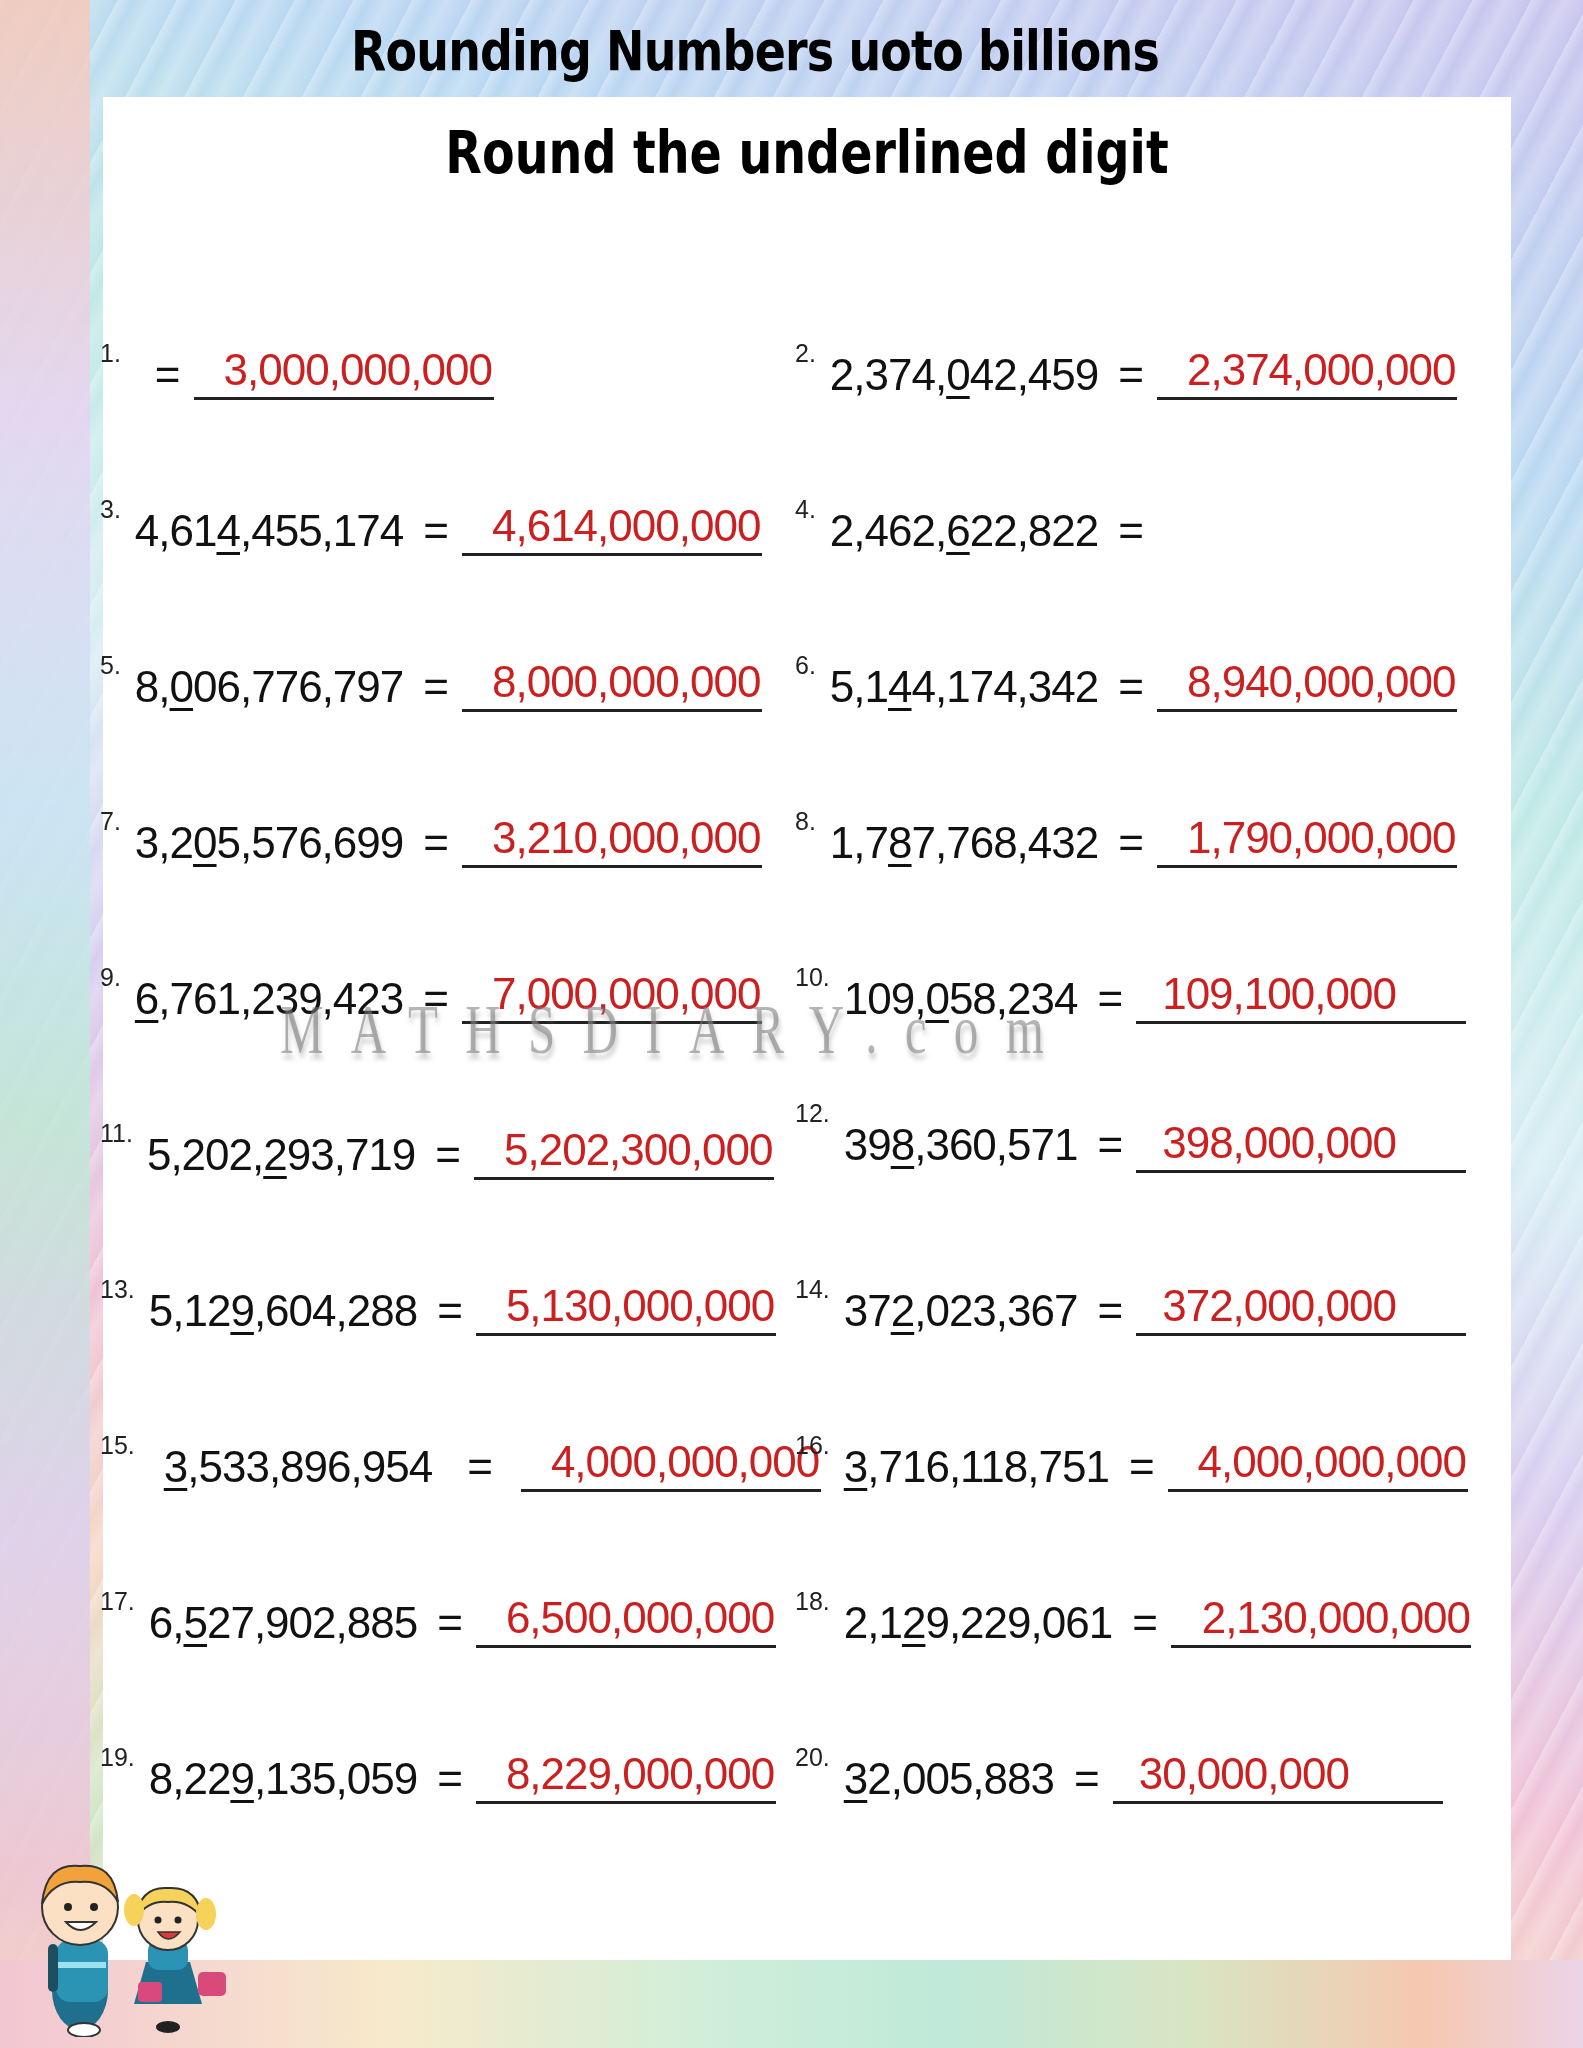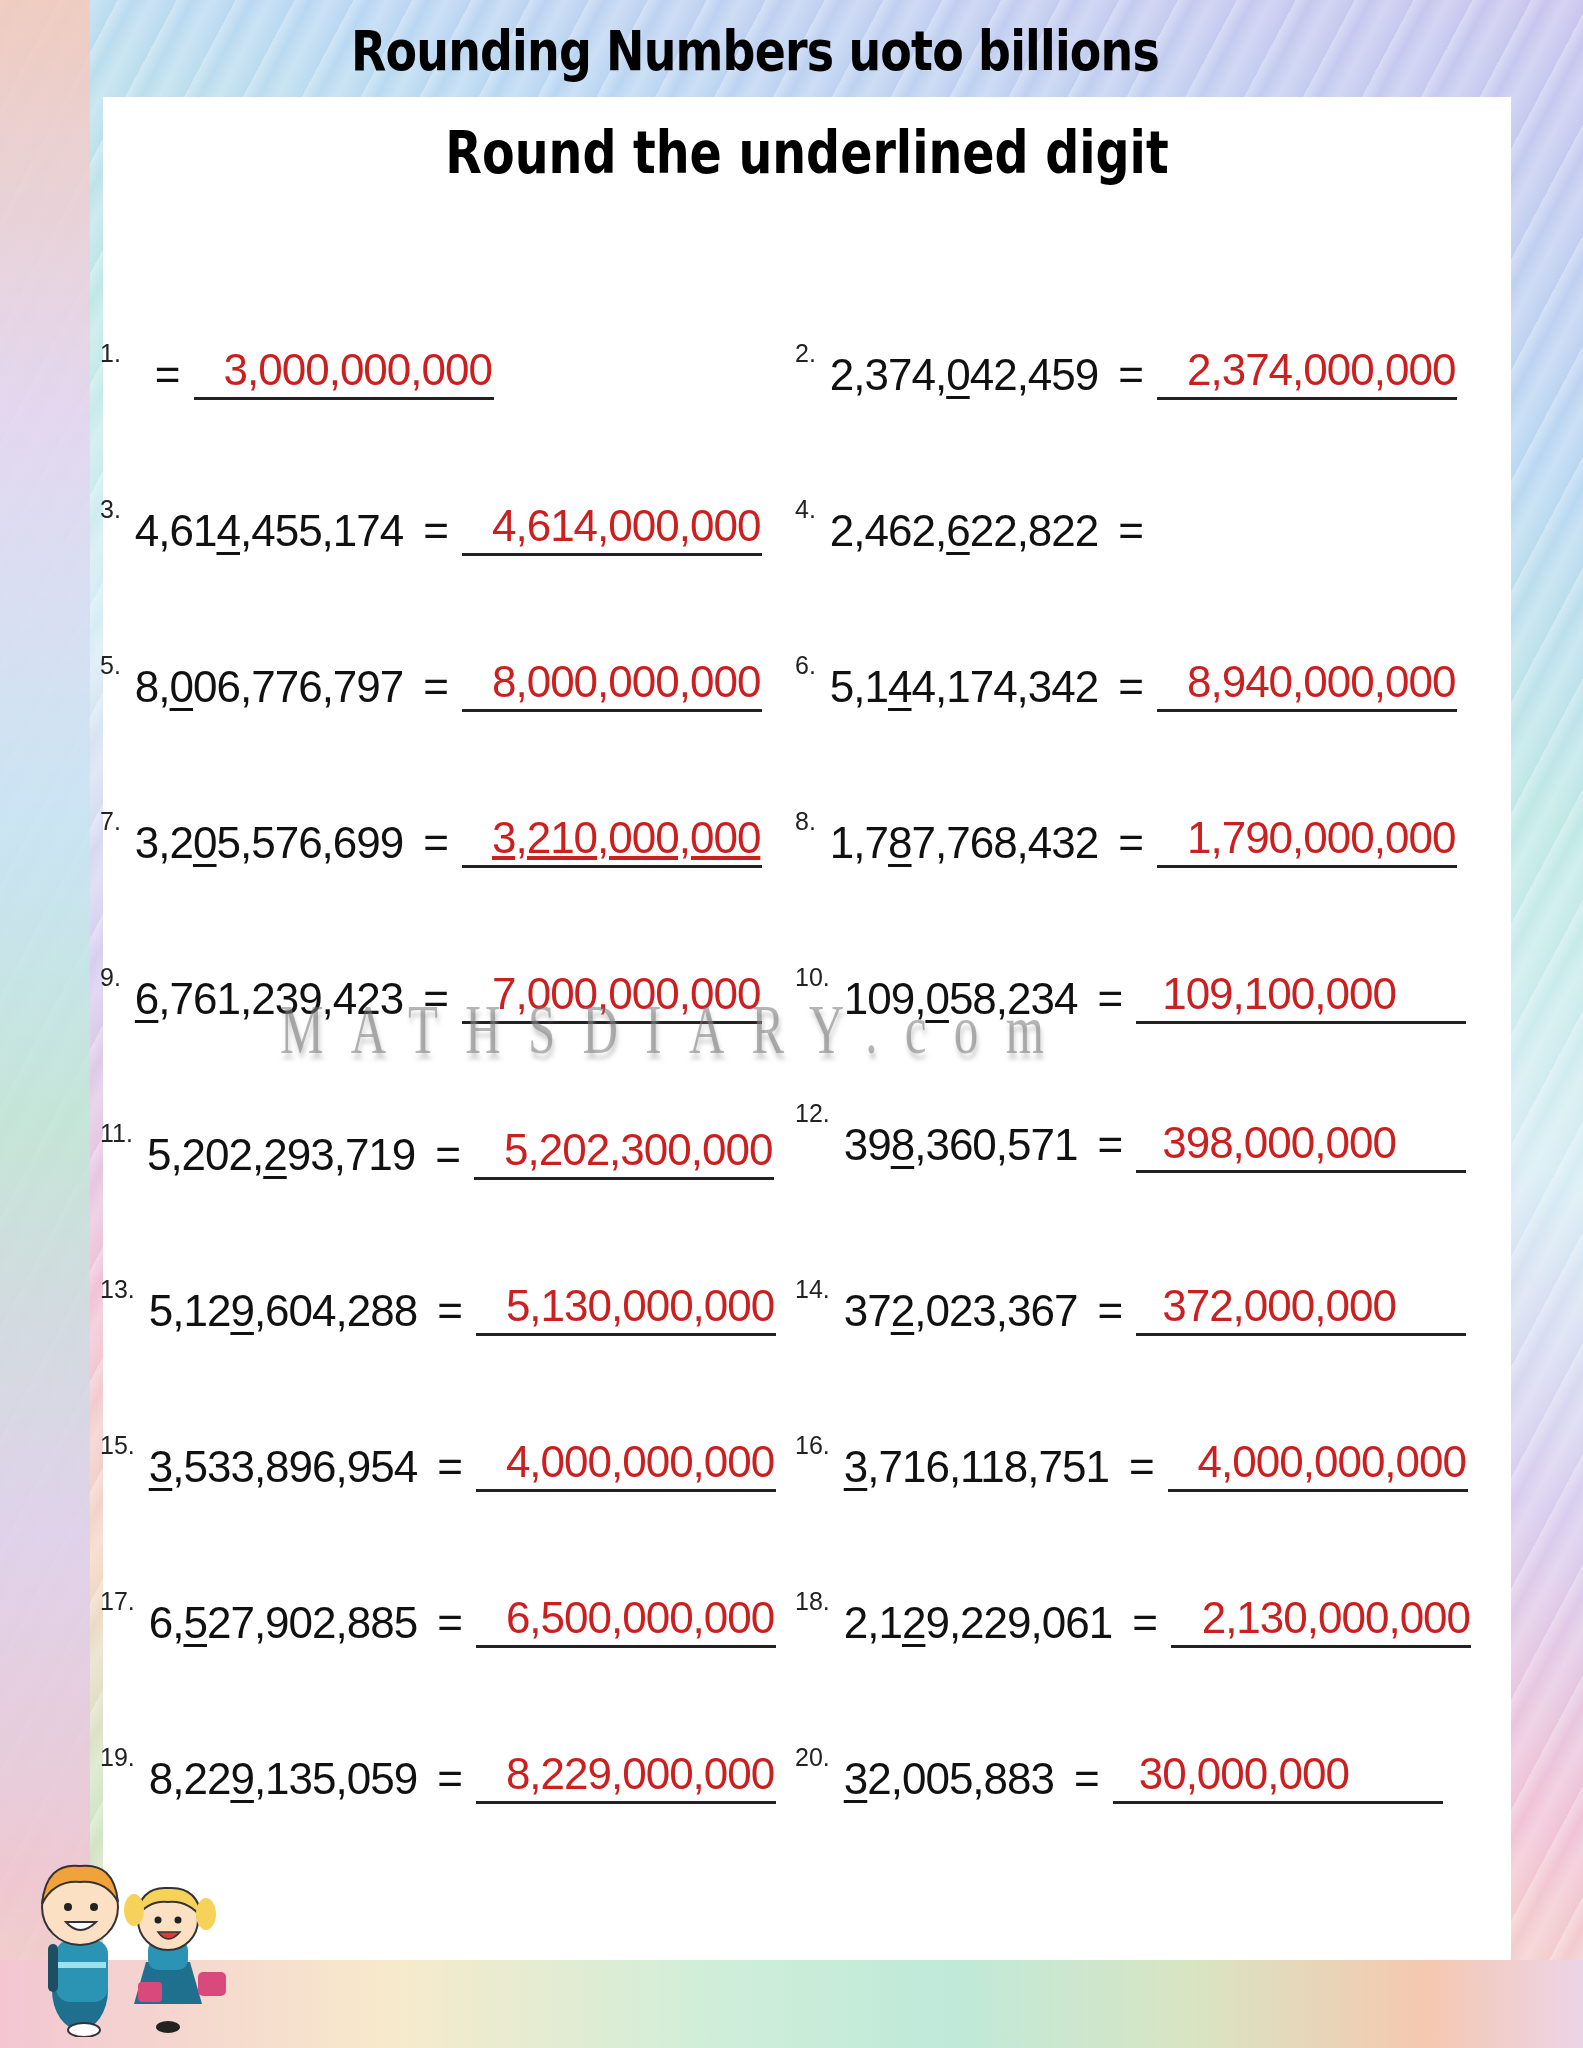--- a/index.html
+++ b/index.html
@@ -108,7 +108,7 @@
       <span class="num">7.</span>
       <span class="digits"><span>3,2</span><u>0</u><span>5,576,699</span></span>
       <span class="eq">=</span>
-      <span class="answer" style="width: 300px; text-decoration: underline;">3,210,000,000</span>
+      <span class="answer" style="width: 300px;">3,210,000,000</span>
     </div>
     <div class="problem" style="top: 798px; left: 795px;">
       <span class="num">8.</span>

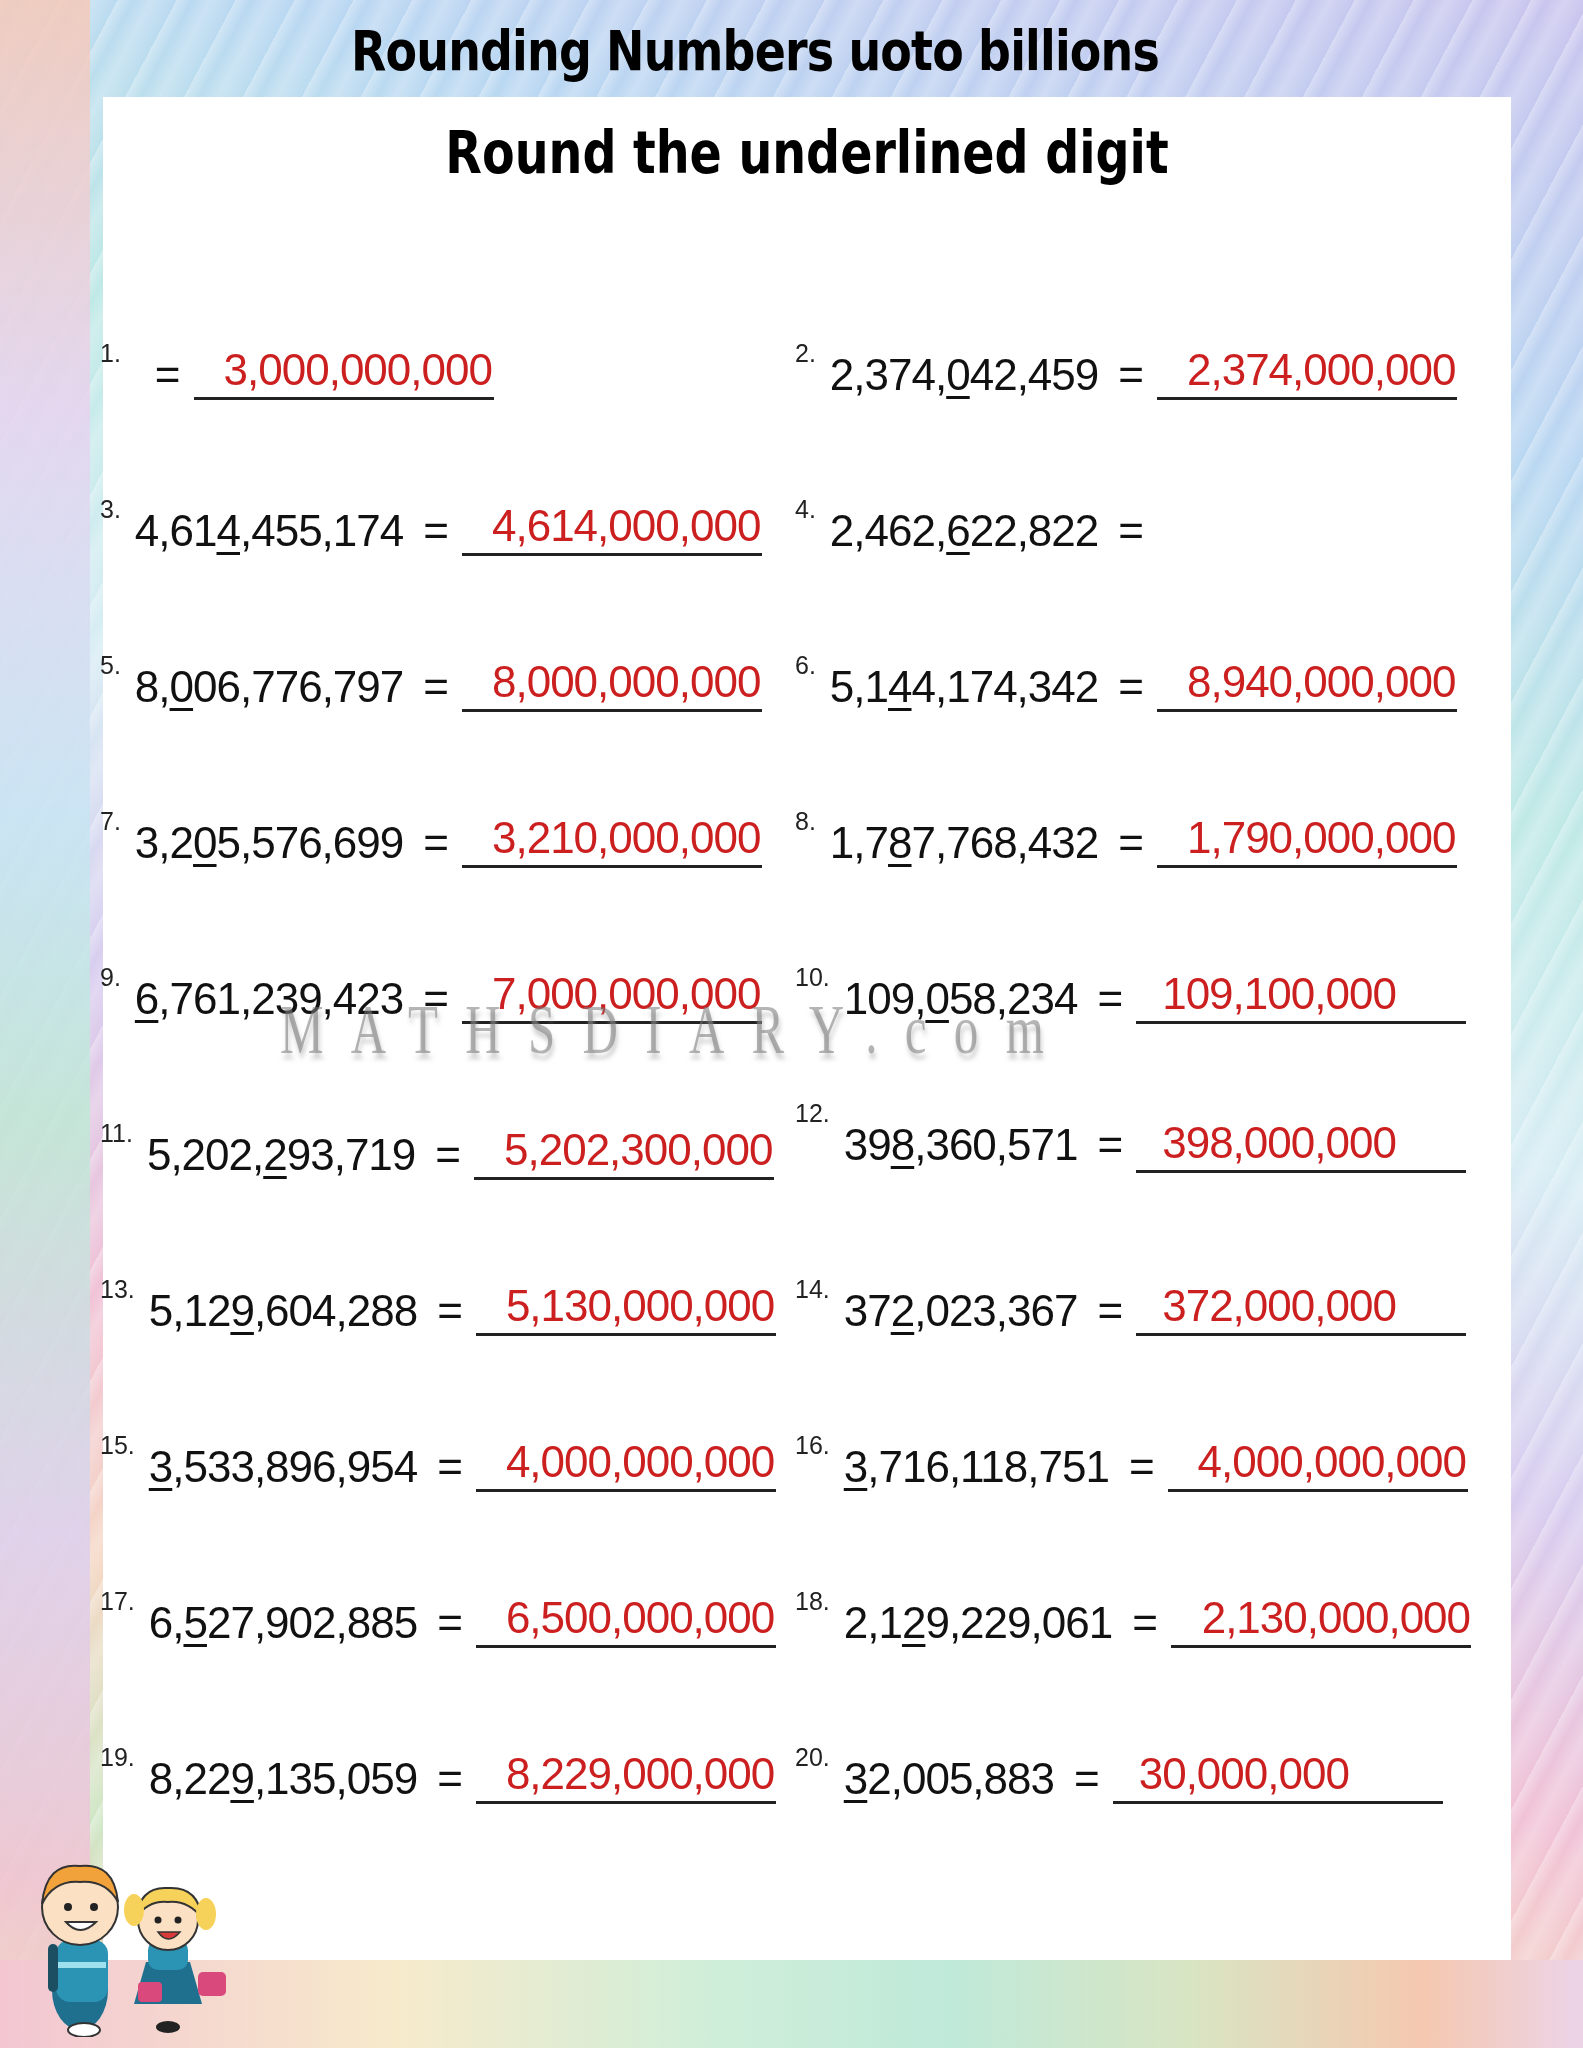--- a/index.html
+++ b/index.html
@@ -152,7 +152,7 @@
       <span class="eq">=</span>
       <span class="answer" style="width: 330px; padding-left: 26px;">372,000,000</span>
     </div>
-    <div class="problem" style="top: 1422px; left: 100px;">
+    <div class="problem" style="top: 1422px; left: 100px; gap: 15px;">
       <span class="num">15.</span>
       <span class="digits"><span></span><u>3</u><span>,533,896,954</span></span>
       <span class="eq">=</span>

